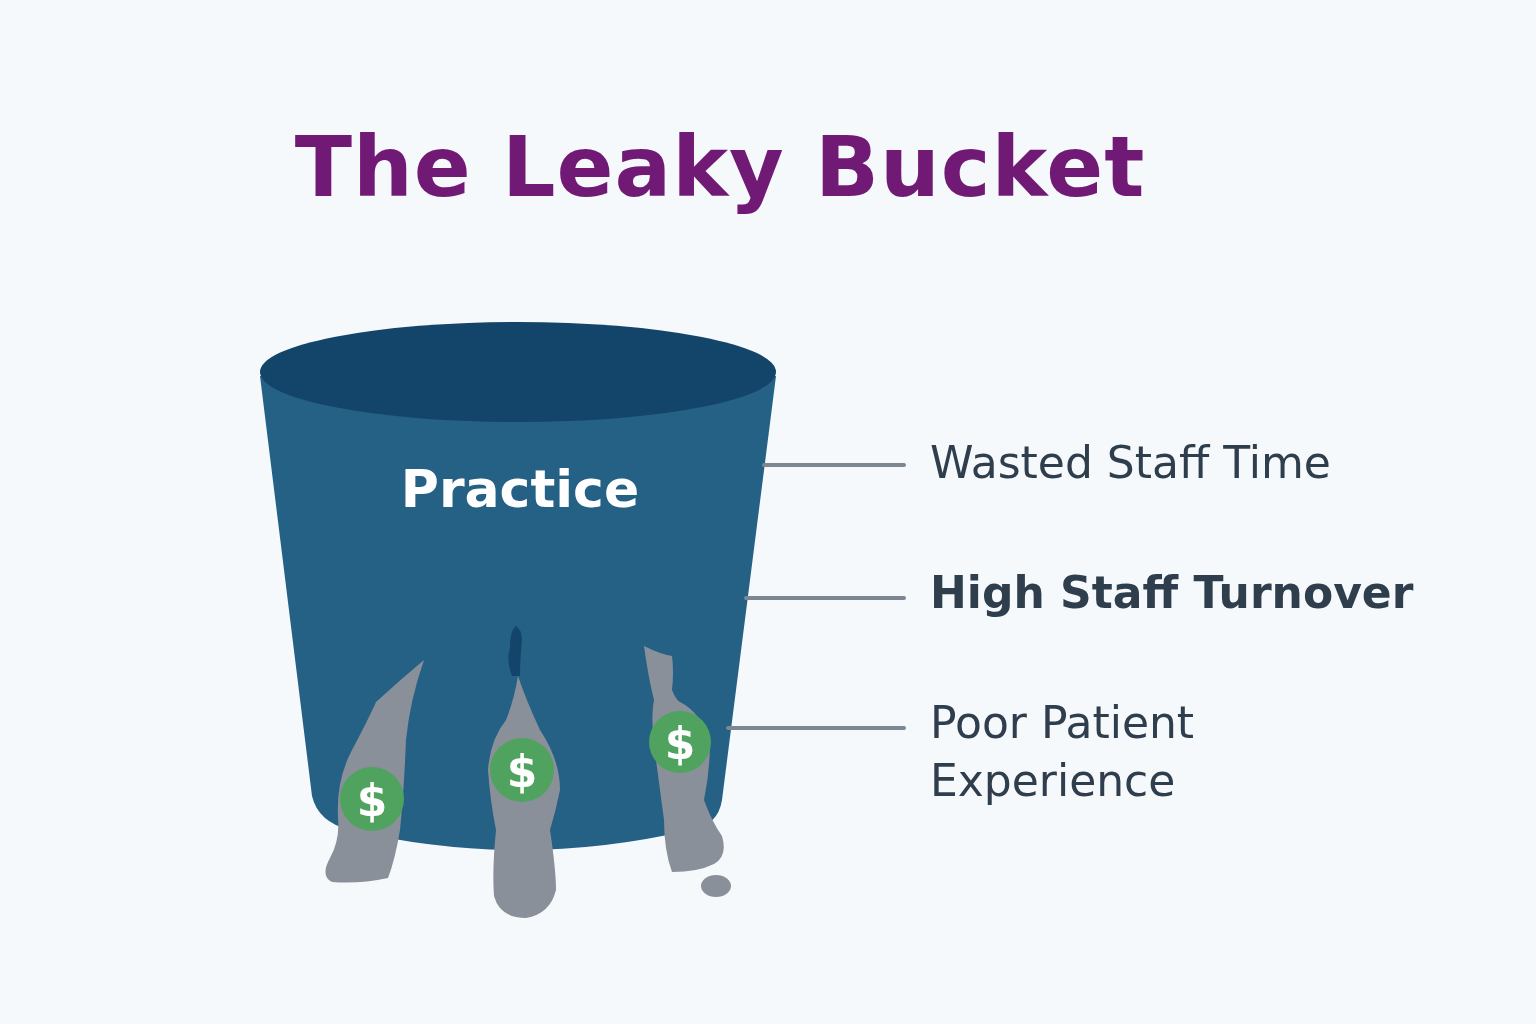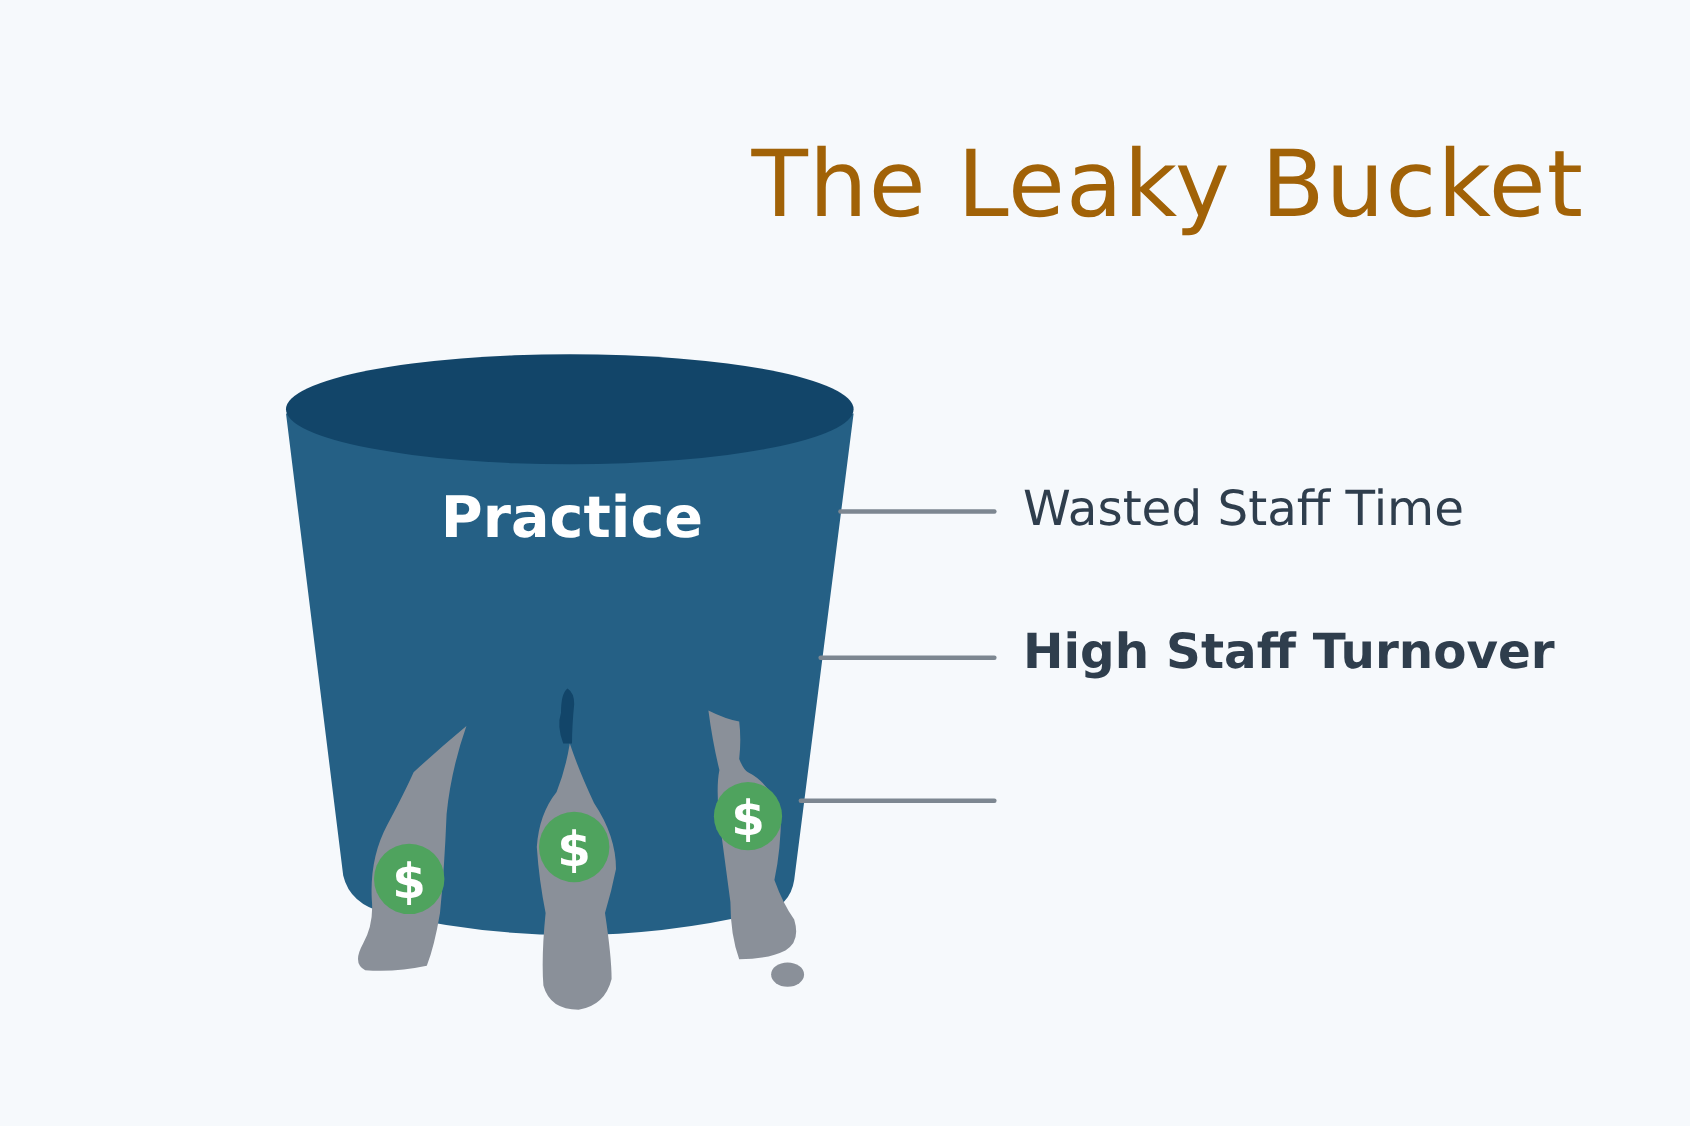--- a/index.html
+++ b/index.html
@@ -11,8 +11,8 @@
   }
   .title {
     position: absolute; left: 0; top: 118px; width: 1440px;
-    text-align: right;
-    font-size: 84px; font-weight: normal; color: #a16207;
+    text-align: center;
+    font-size: 84px; font-weight: bold; color: #701a75;
     letter-spacing: 1px;
     margin: 0;
   }

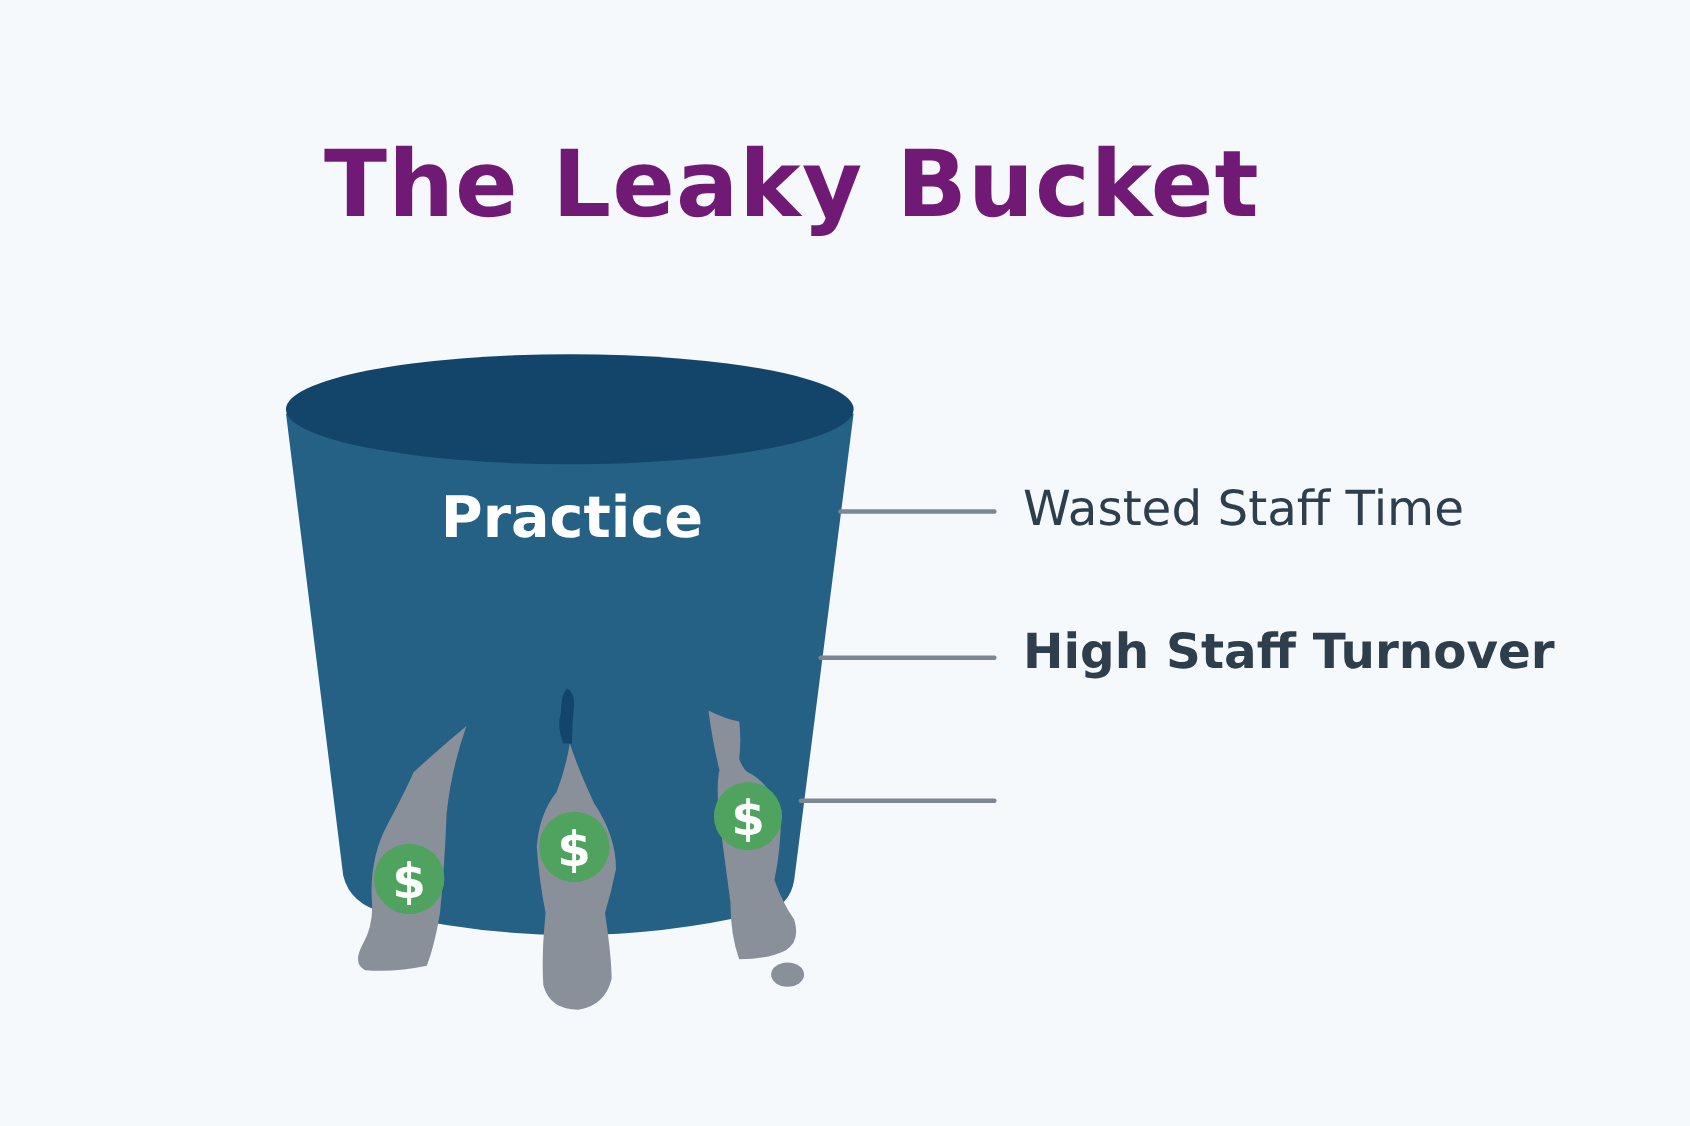--- a/index.html
+++ b/index.html
@@ -18,7 +18,7 @@
   }
   svg.art { position: absolute; left: 0; top: 0; }
   .bucket-label {
-    position: absolute; left: 360px; top: 436px; width: 320px;
+    position: absolute; left: 360px; top: 454px; width: 320px;
     text-align: center; color: #ffffff;
     font-size: 52px; font-weight: bold; line-height: 70px;
   }

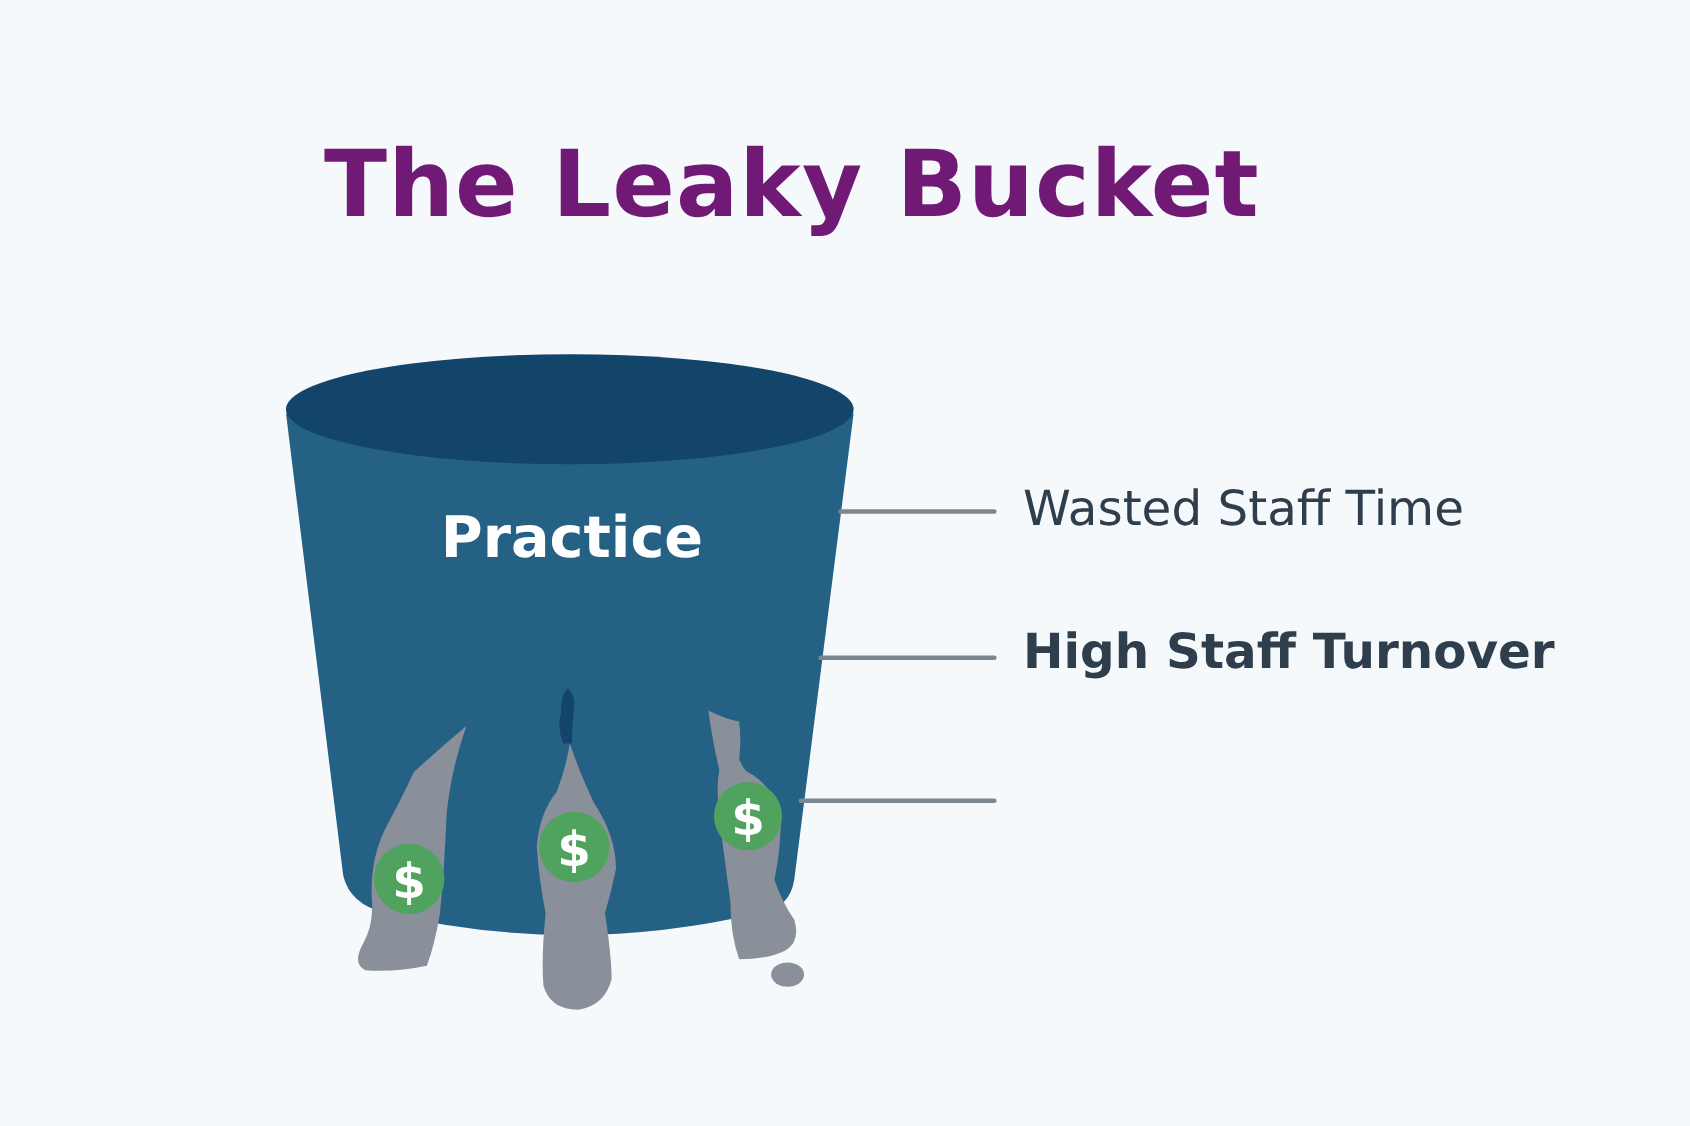--- a/index.html
+++ b/index.html
@@ -78,6 +78,7 @@
   <span>High Staff Turnover</span>
 </div>
 <div class="leak-label" style="top:694px;">
+  <span>Poor Patient</span>
 </div>
 
 </body></html>

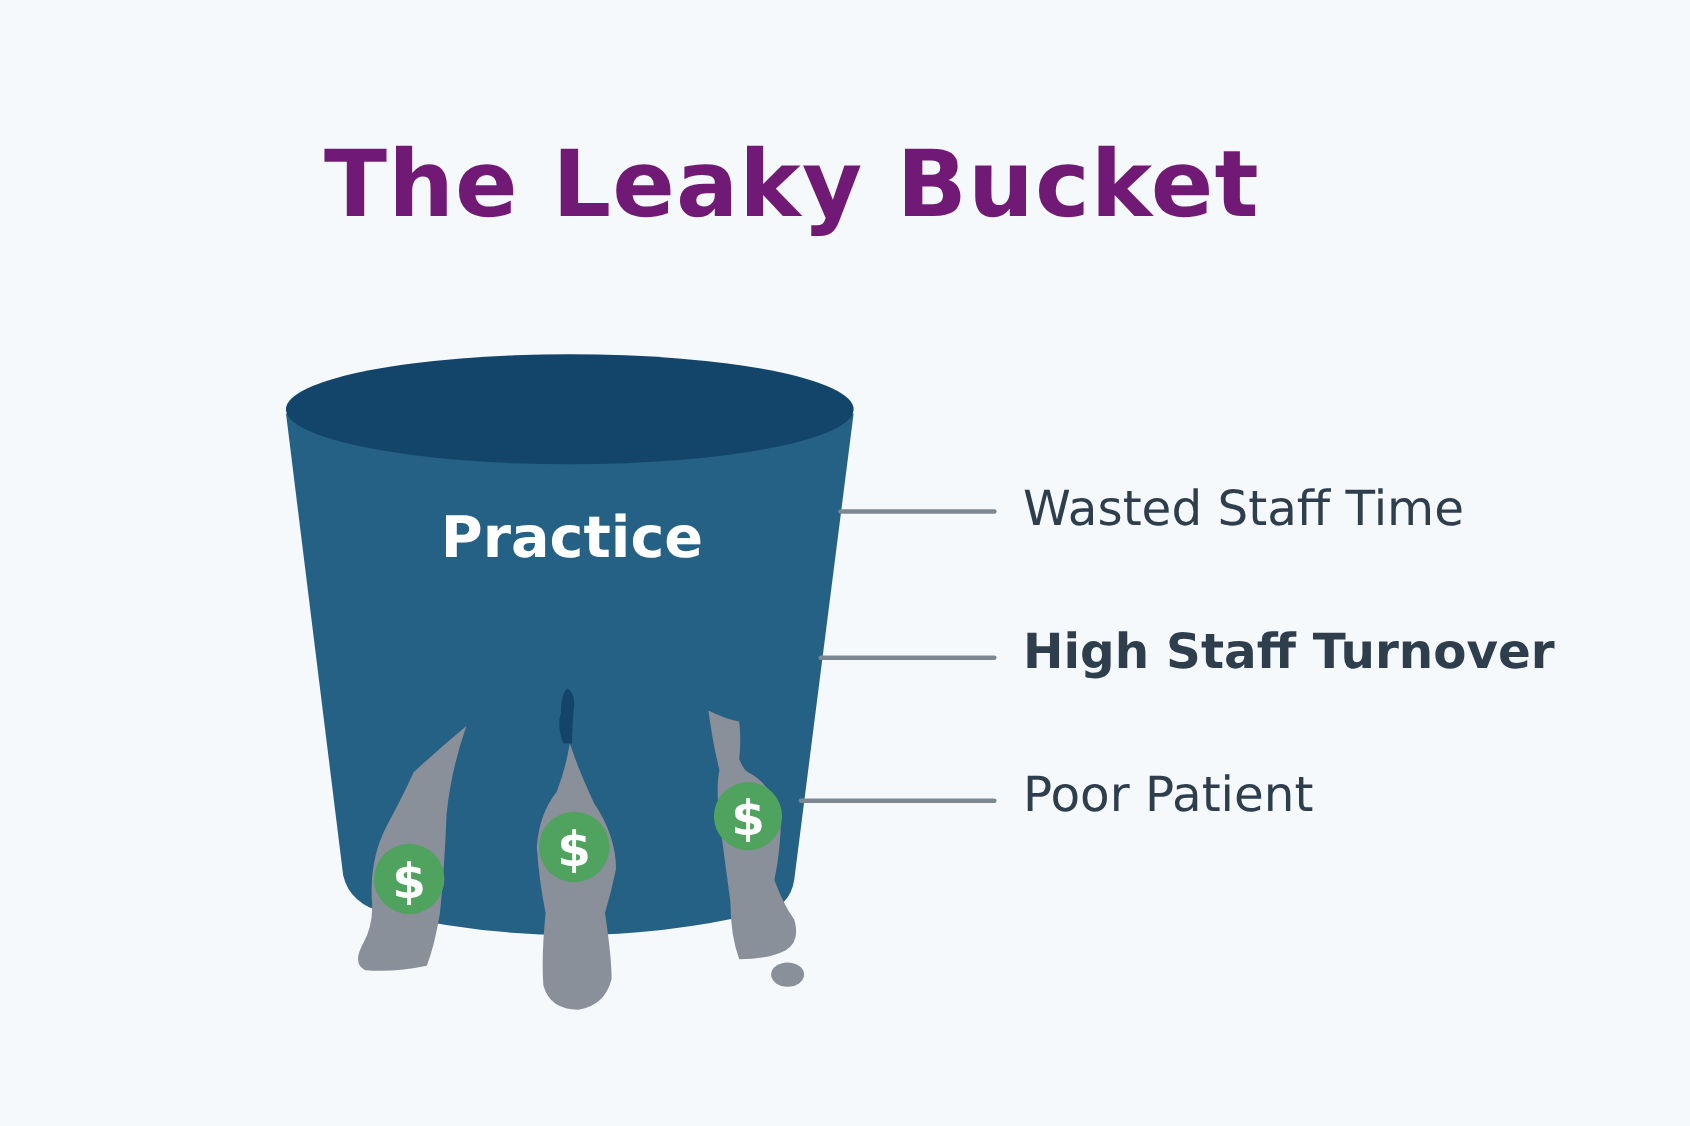--- a/index.html
+++ b/index.html
@@ -79,6 +79,7 @@
 </div>
 <div class="leak-label" style="top:694px;">
   <span>Poor Patient</span>
+  <span>Experience</span>
 </div>
 
 </body></html>

